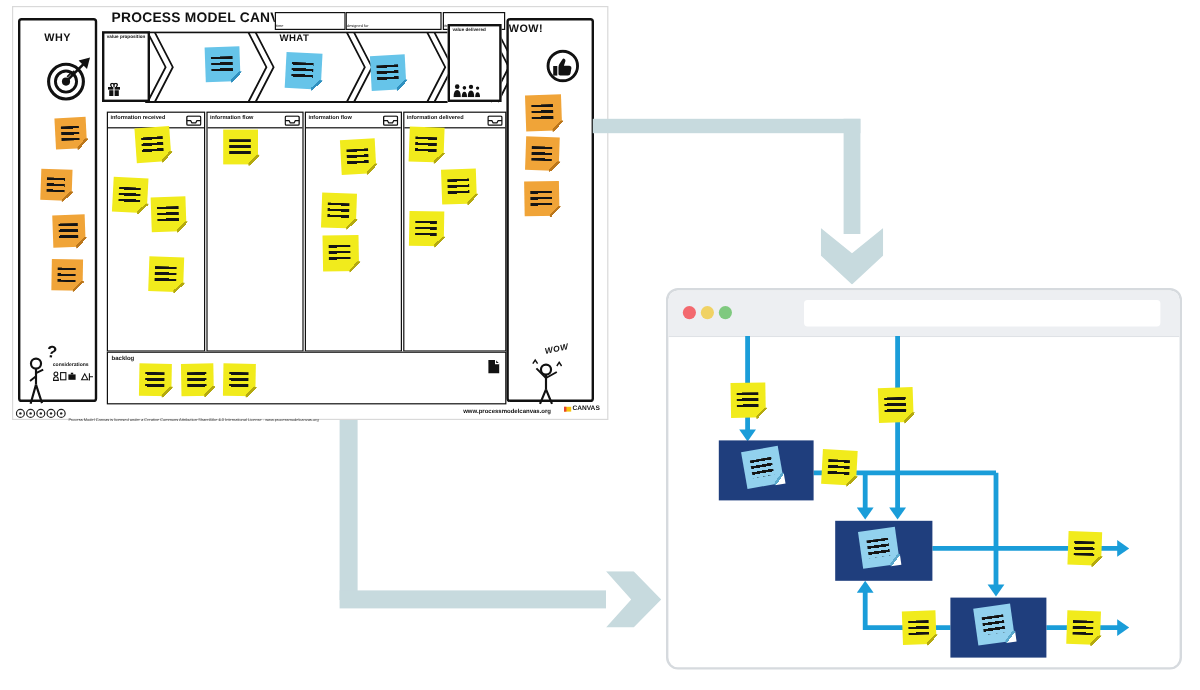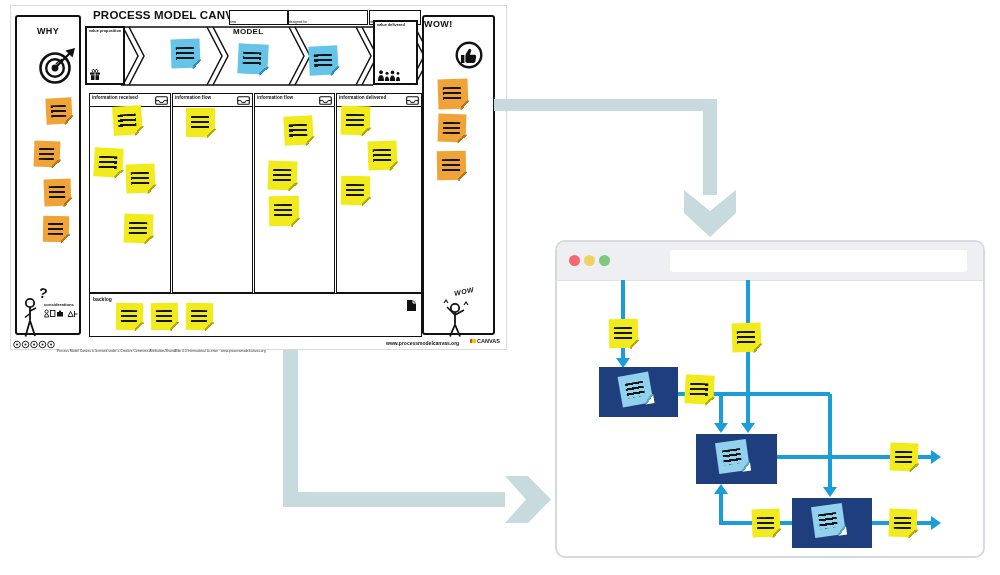--- a/index.html
+++ b/index.html
@@ -136,7 +136,7 @@
         <line x1="5" y1="3.5" x2="5" y2="11" stroke="#fff" stroke-width="1"></line>
       </svg>
     </div>
-    <div class="what-label">MODEL</div>
+    <div class="what-label">WHAT</div>
     <div class="vd-box">
       <div class="band-label">value delivered</div>
       <svg class="people" width="24" height="11" viewBox="0 0 24 11">

